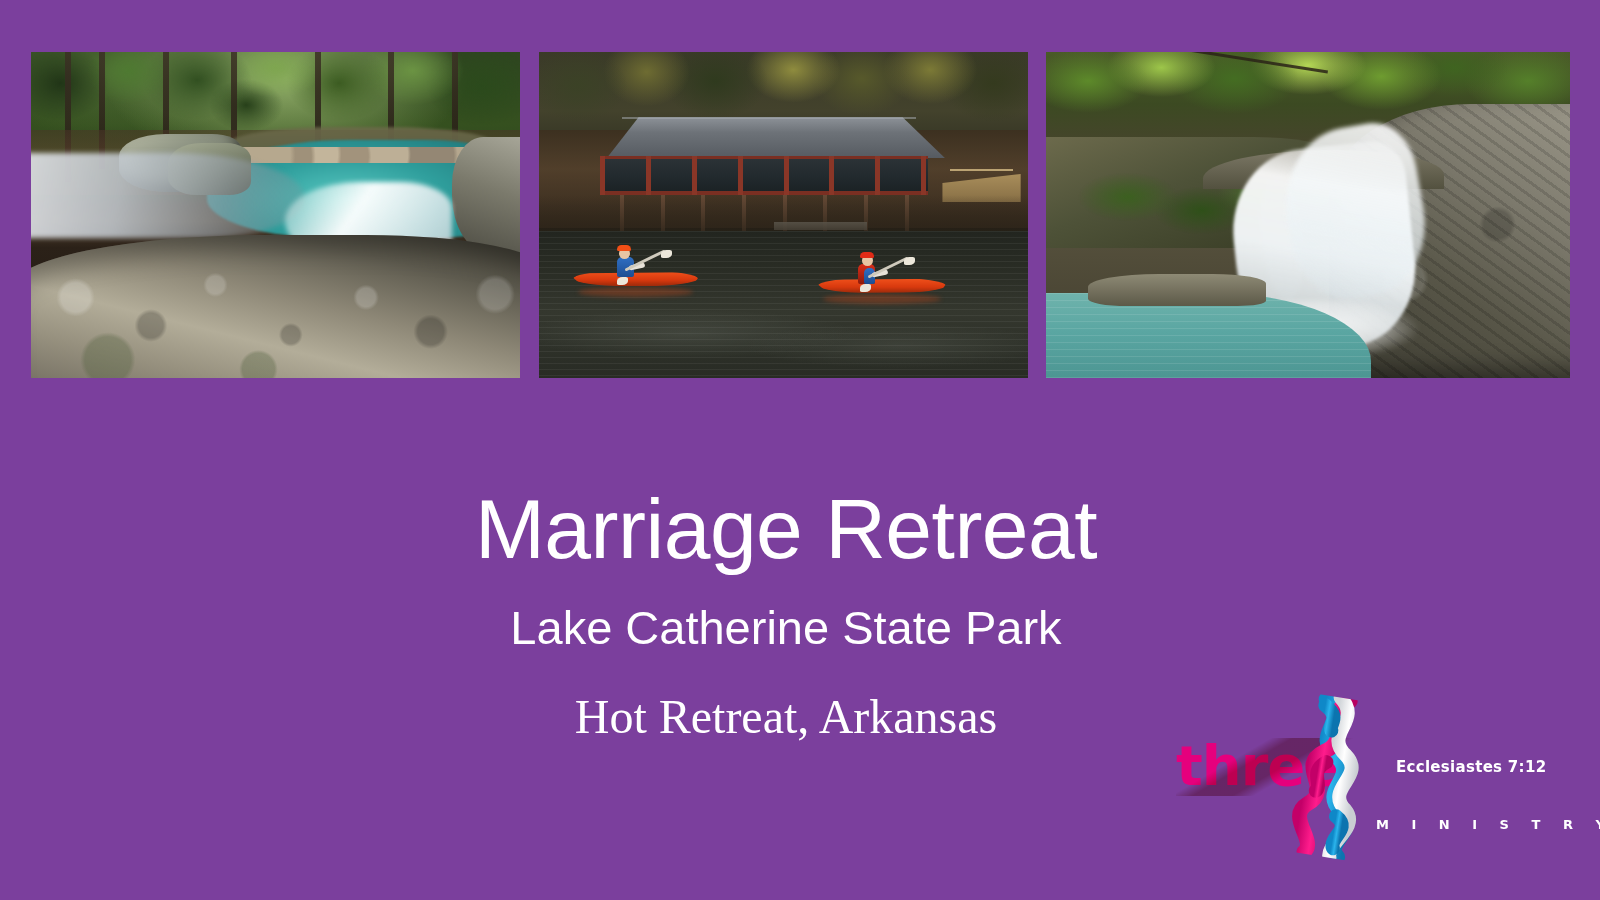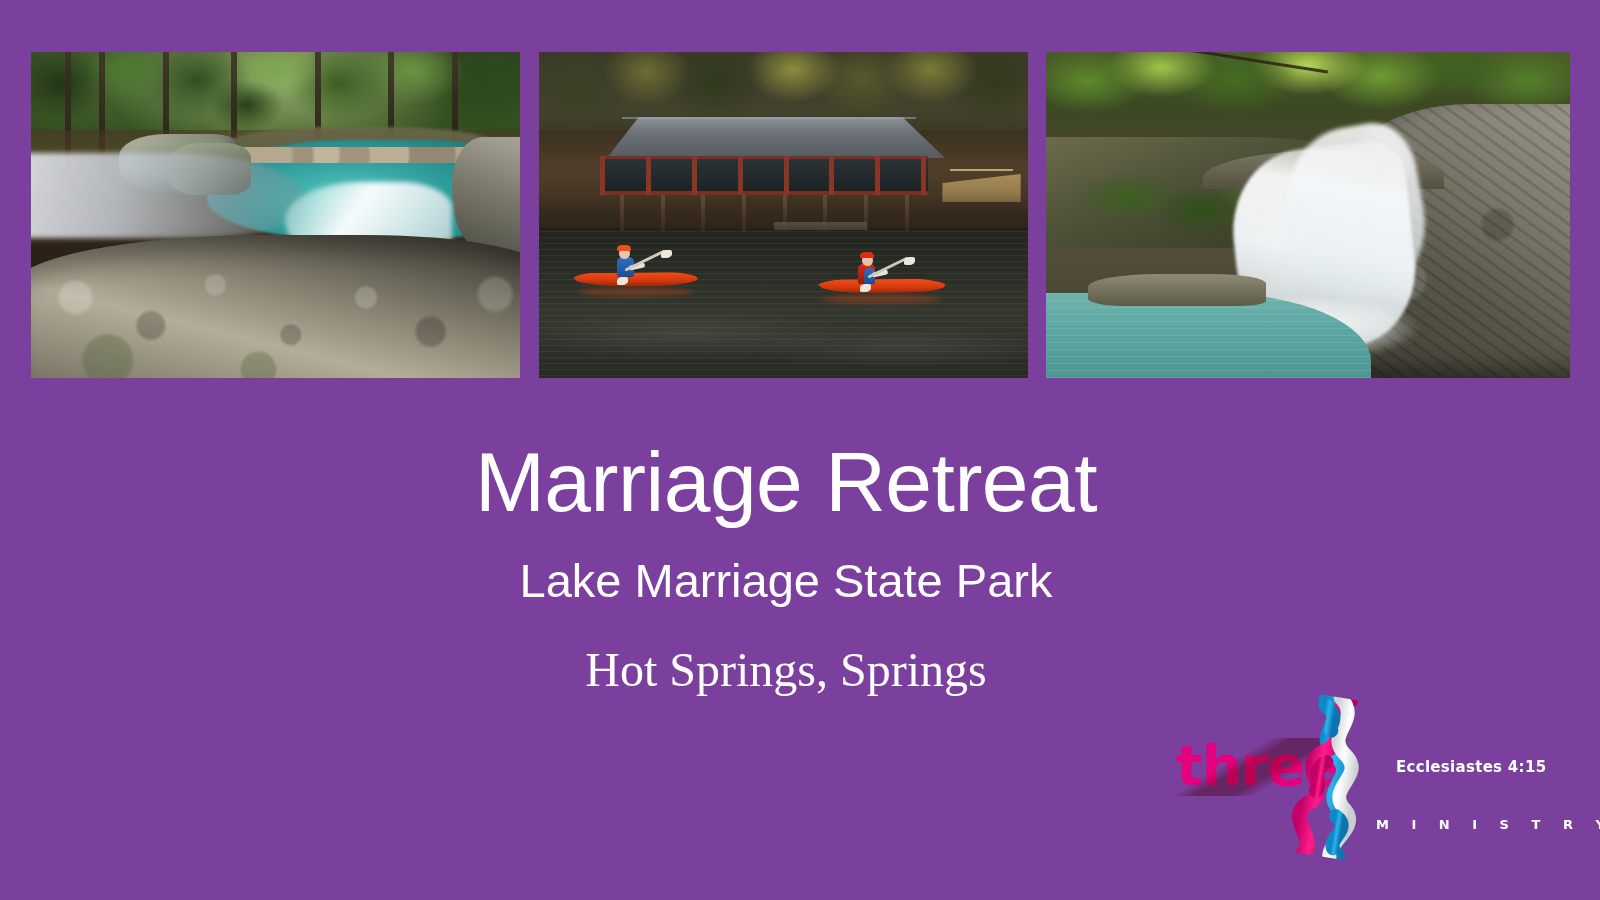--- a/index.html
+++ b/index.html
@@ -334,6 +334,7 @@
     line-height:1.0;
     letter-spacing:-0.5px;
     white-space:nowrap;
+    margin-top:47px;
   }
   .title-sub {
     font-family:"Liberation Sans", sans-serif;

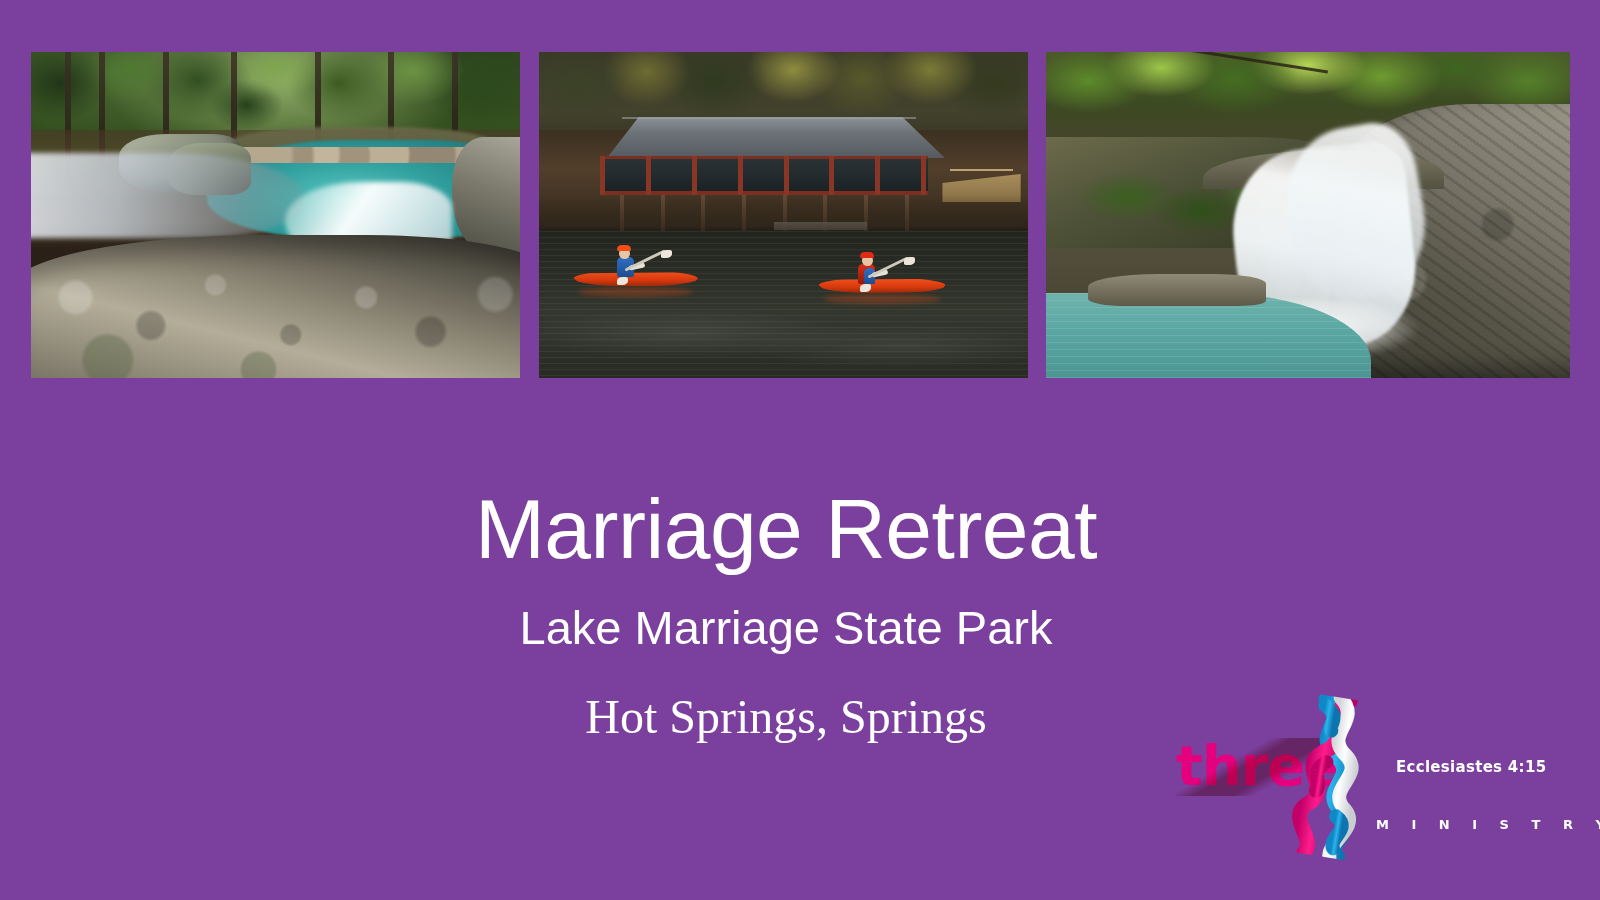--- a/index.html
+++ b/index.html
@@ -526,7 +526,7 @@
 
 <div class="text-block">
   <div class="title-main">Marriage Retreat</div>
-  <div class="title-sub">Lake Marriage State Park</div>
+  <div class="title-sub">Lake Catherine State Park</div>
   <div class="title-loc">Hot Springs, Springs</div>
 </div>
 

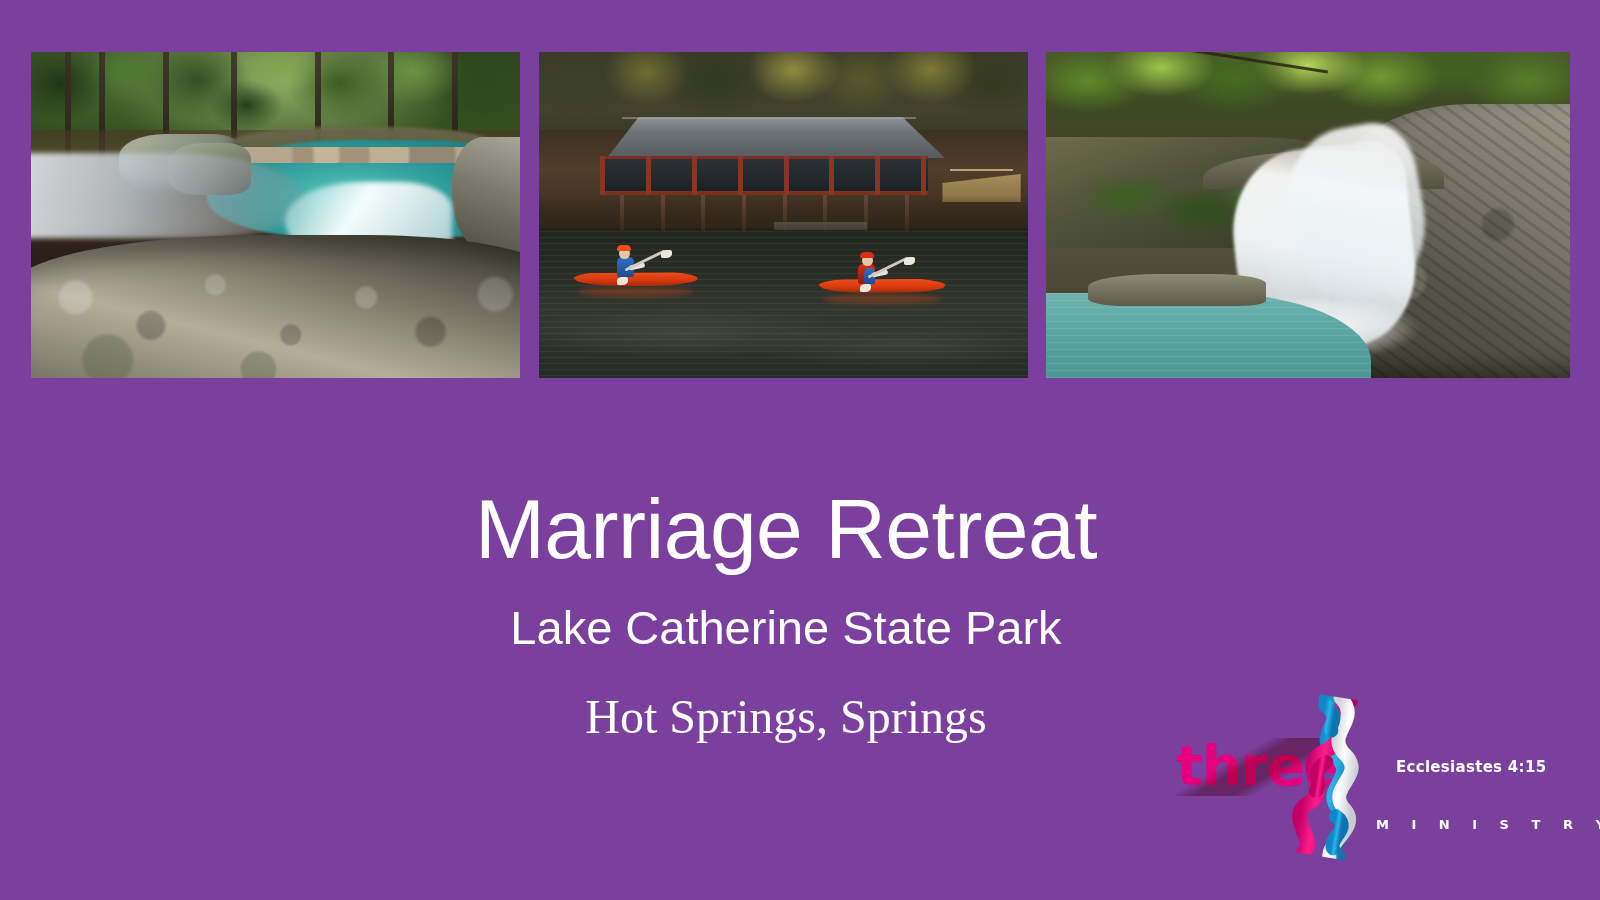--- a/index.html
+++ b/index.html
@@ -527,7 +527,7 @@
 <div class="text-block">
   <div class="title-main">Marriage Retreat</div>
   <div class="title-sub">Lake Catherine State Park</div>
-  <div class="title-loc">Hot Springs, Springs</div>
+  <div class="title-loc">Hot Retreat, Arkansas</div>
 </div>
 
 <div class="logo">

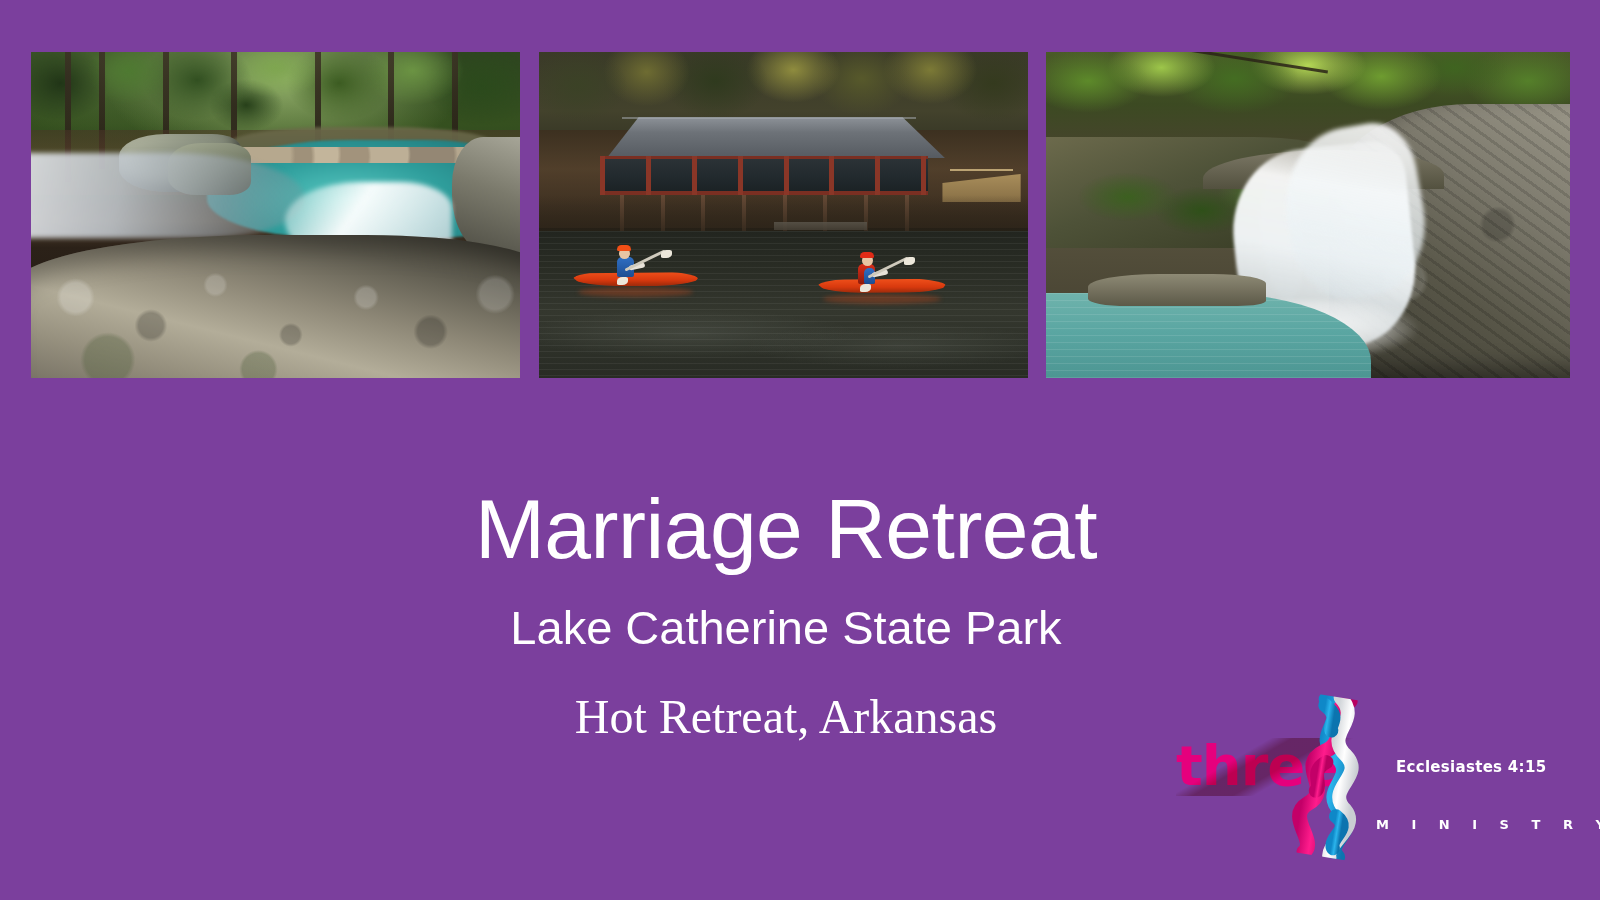--- a/index.html
+++ b/index.html
@@ -568,7 +568,7 @@
     </g>
   </svg>
 
-  <div class="logo-verse">Ecclesiastes 4:15</div>
+  <div class="logo-verse">Ecclesiastes 7:12</div>
   <div class="logo-ministry">M I N I S T R Y</div>
 </div>
 

